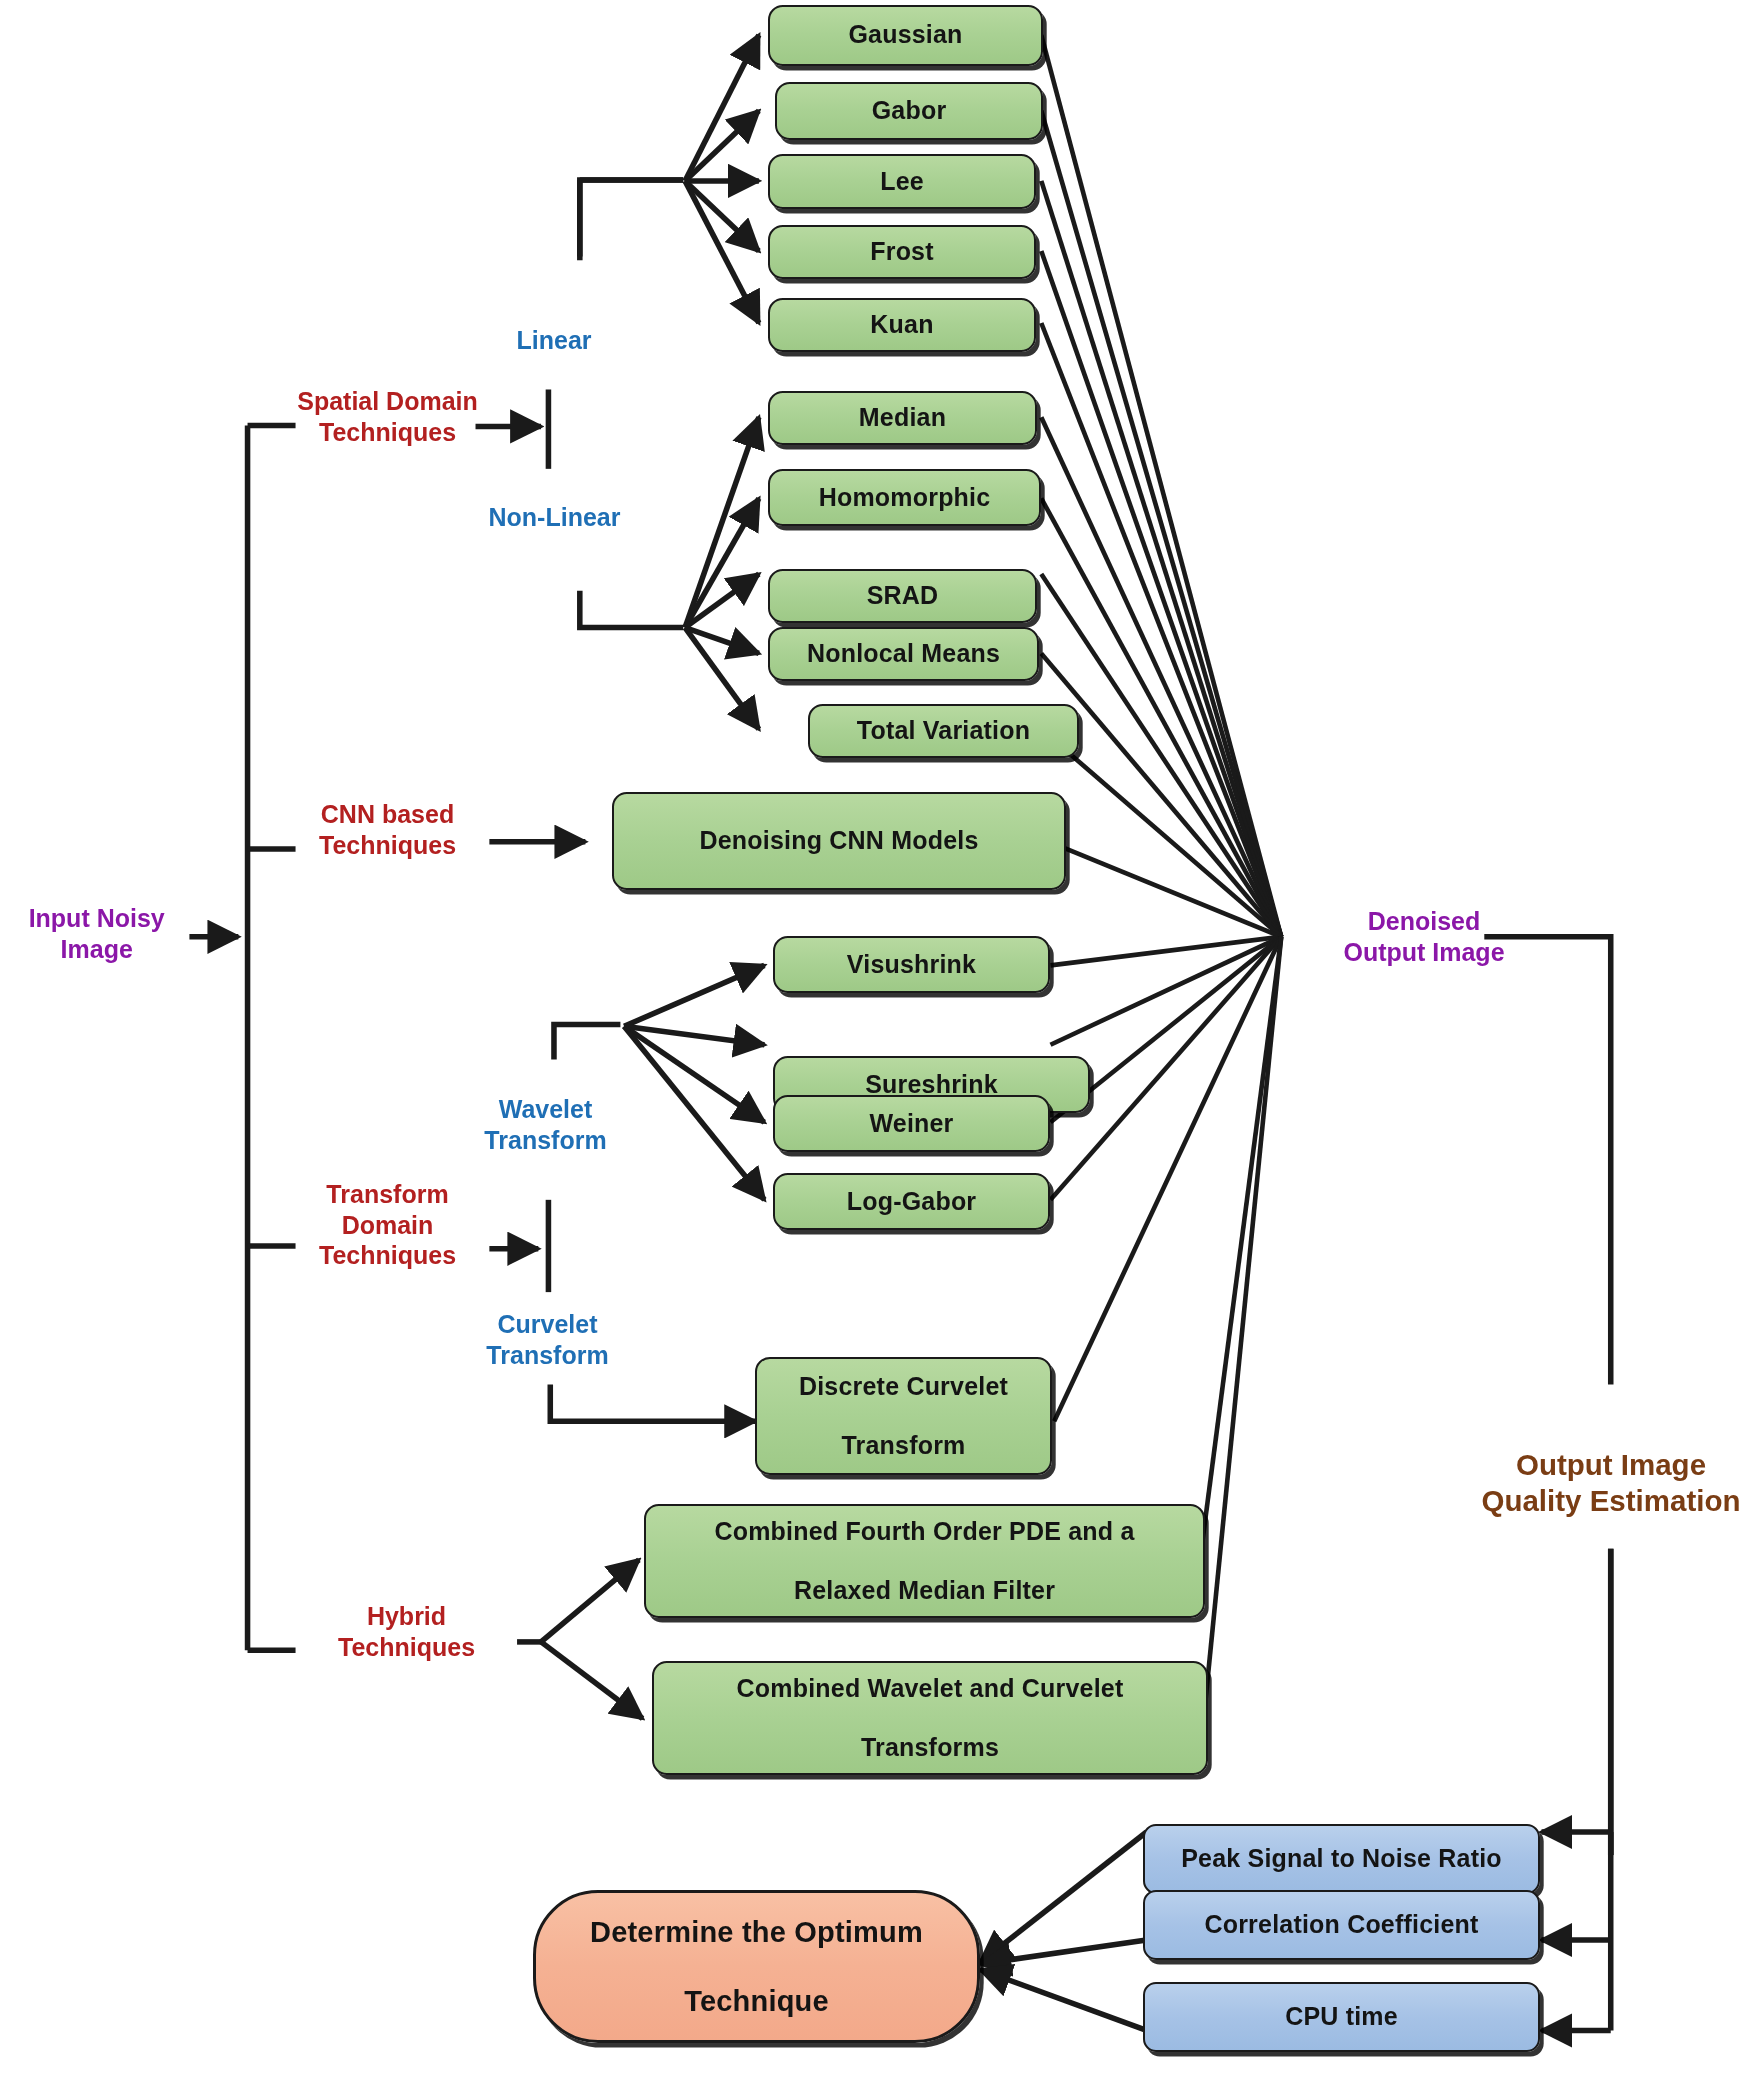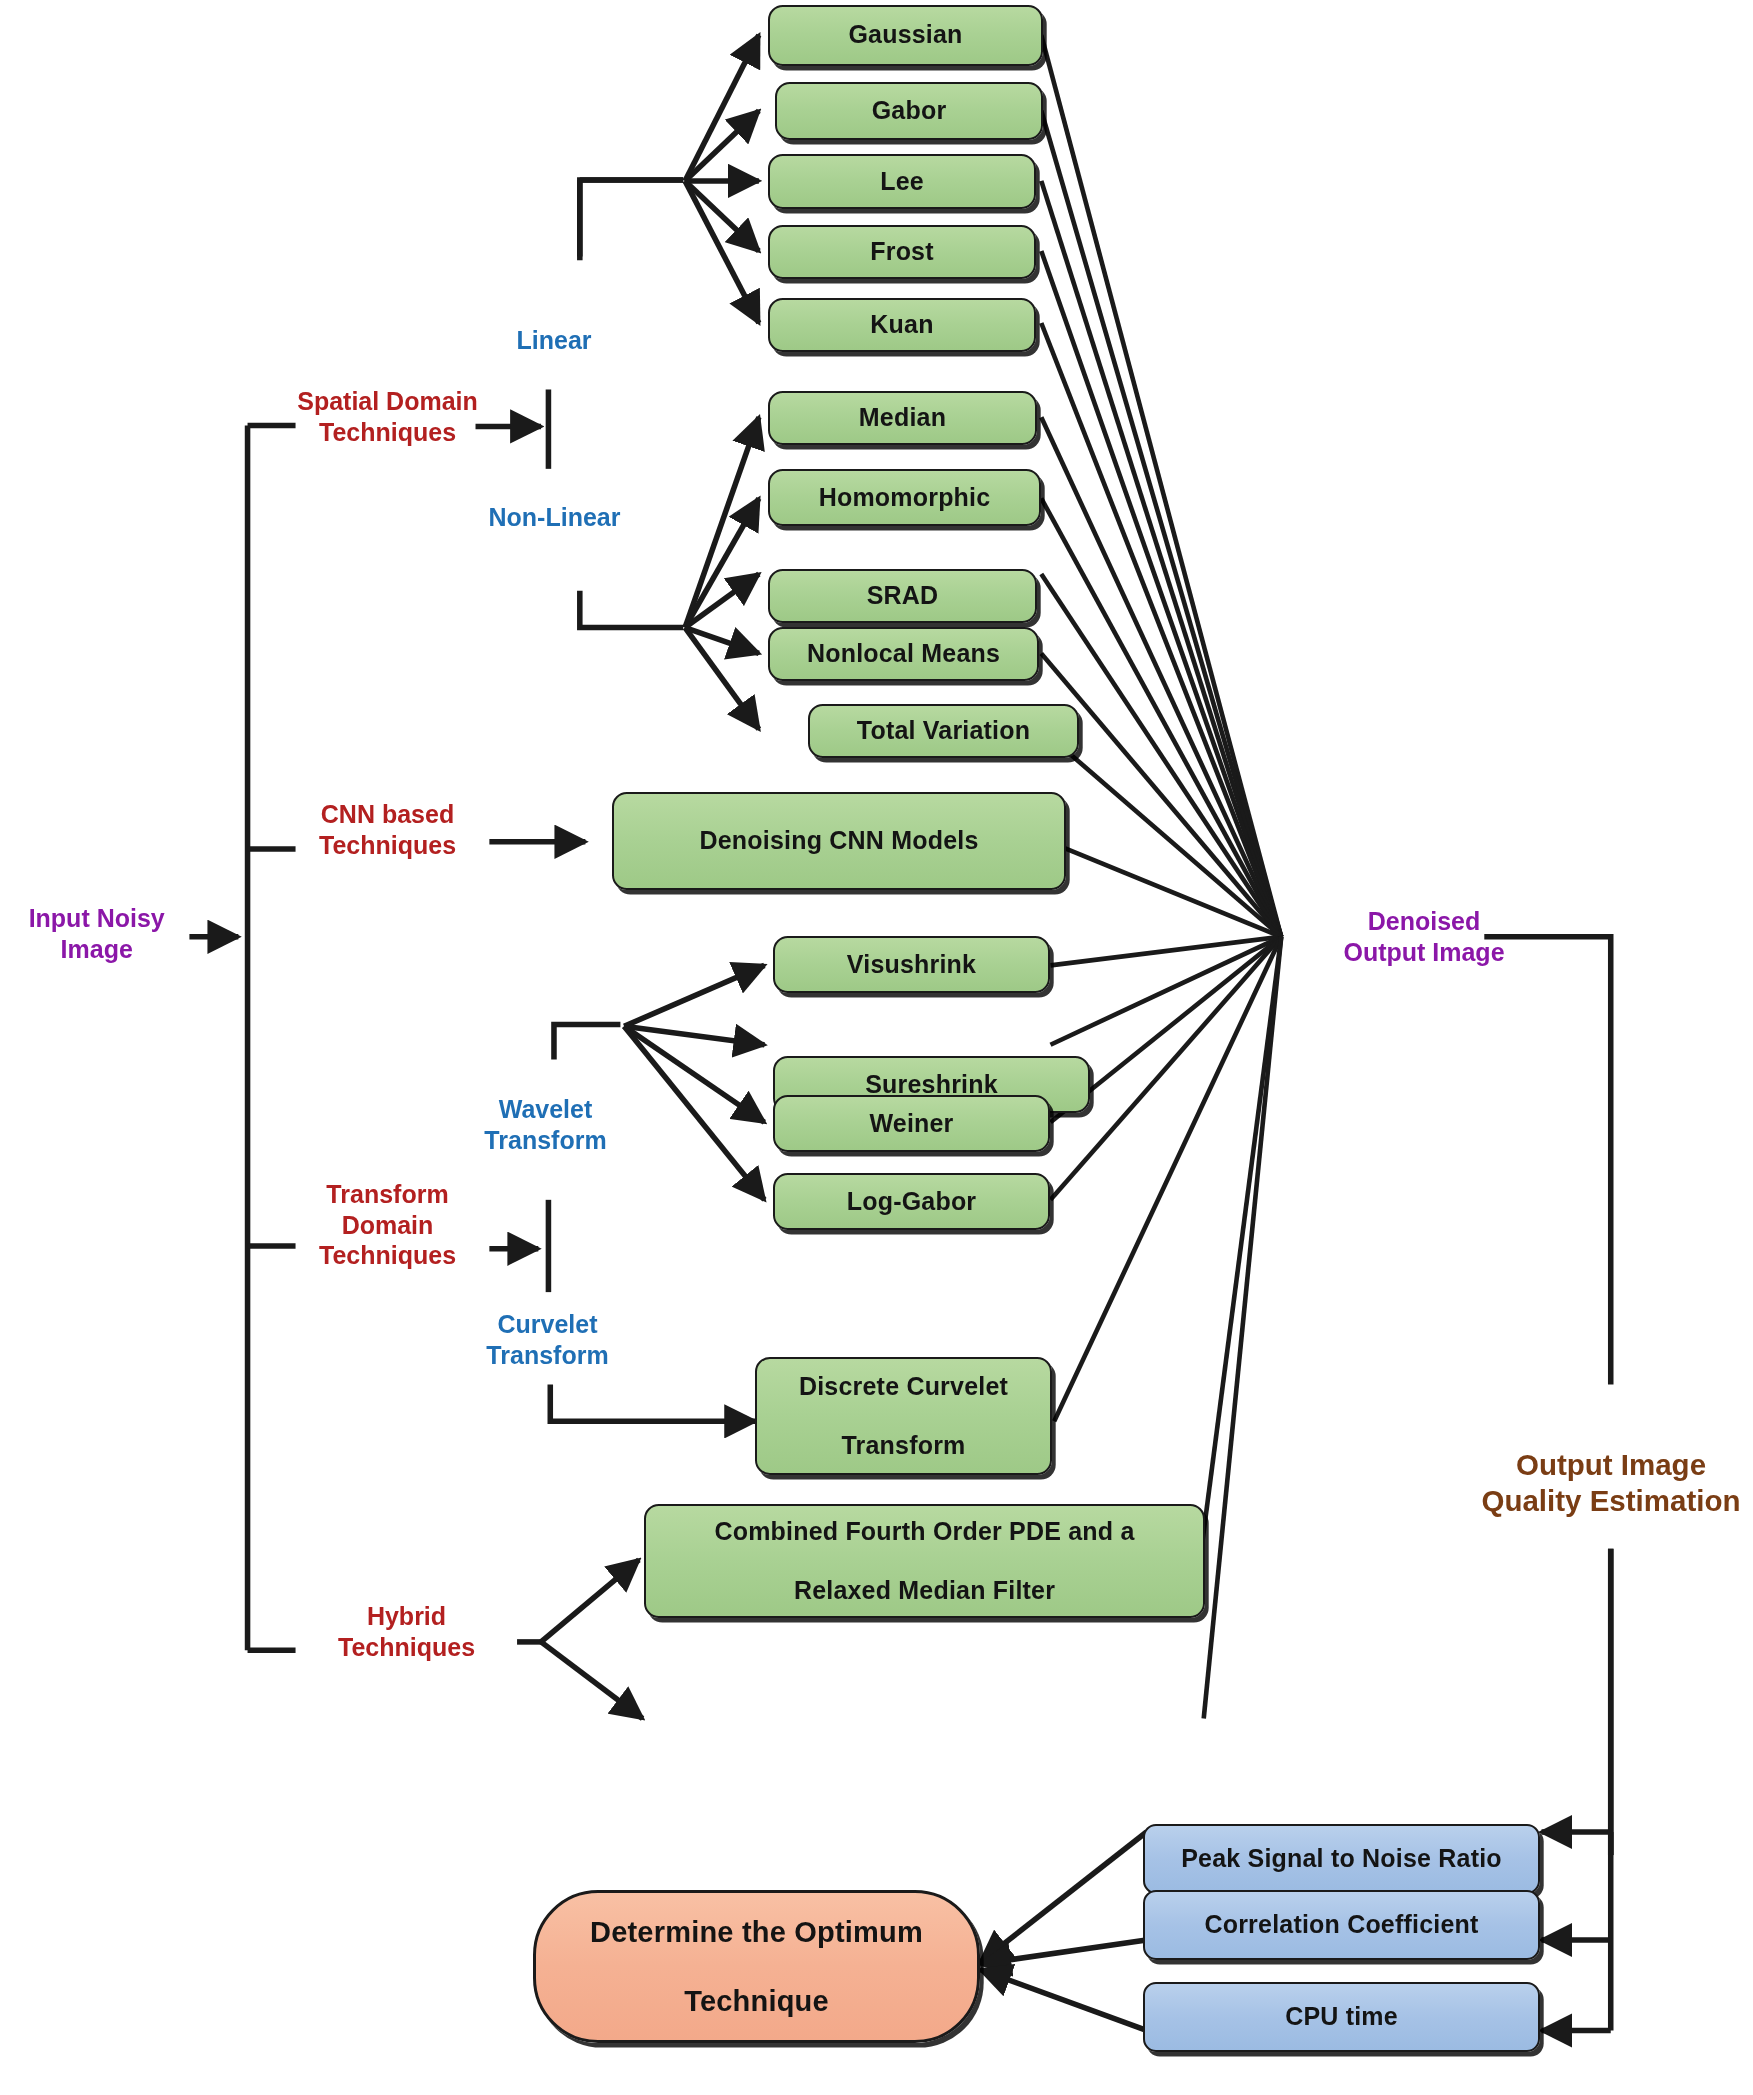--- a/index.html
+++ b/index.html
@@ -280,6 +280,12 @@
     </span>
   </div>
 
+  <div class="node green" style="left:652px;top:1661px;width:556px;height:114px;">
+    <span>
+      <span>Combined Wavelet and Curvelet</span><br>
+      <span>Transforms</span>
+    </span>
+  </div>
 
   <div class="lbl lbl-purple" style="left:1318px;top:906px;width:212px;">
     <div>Denoised</div>

